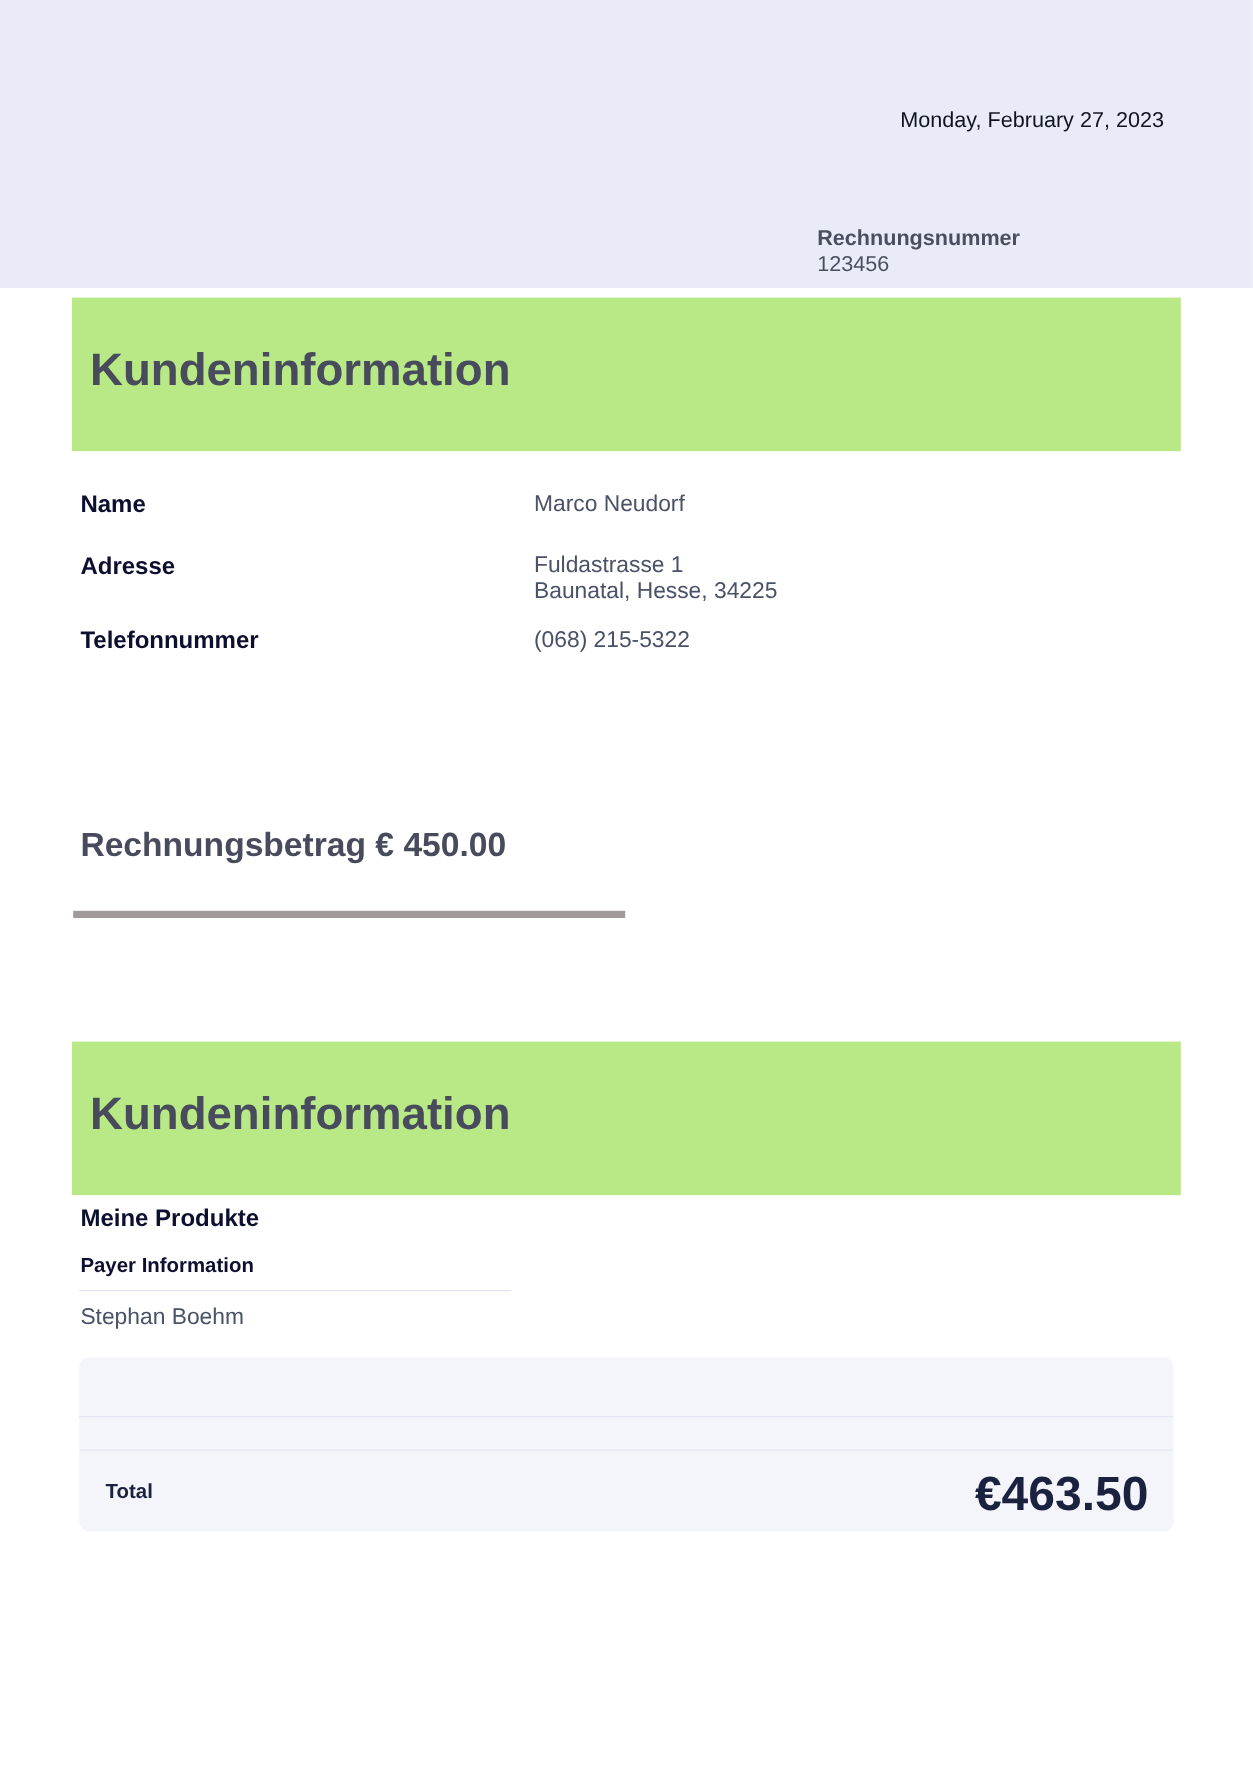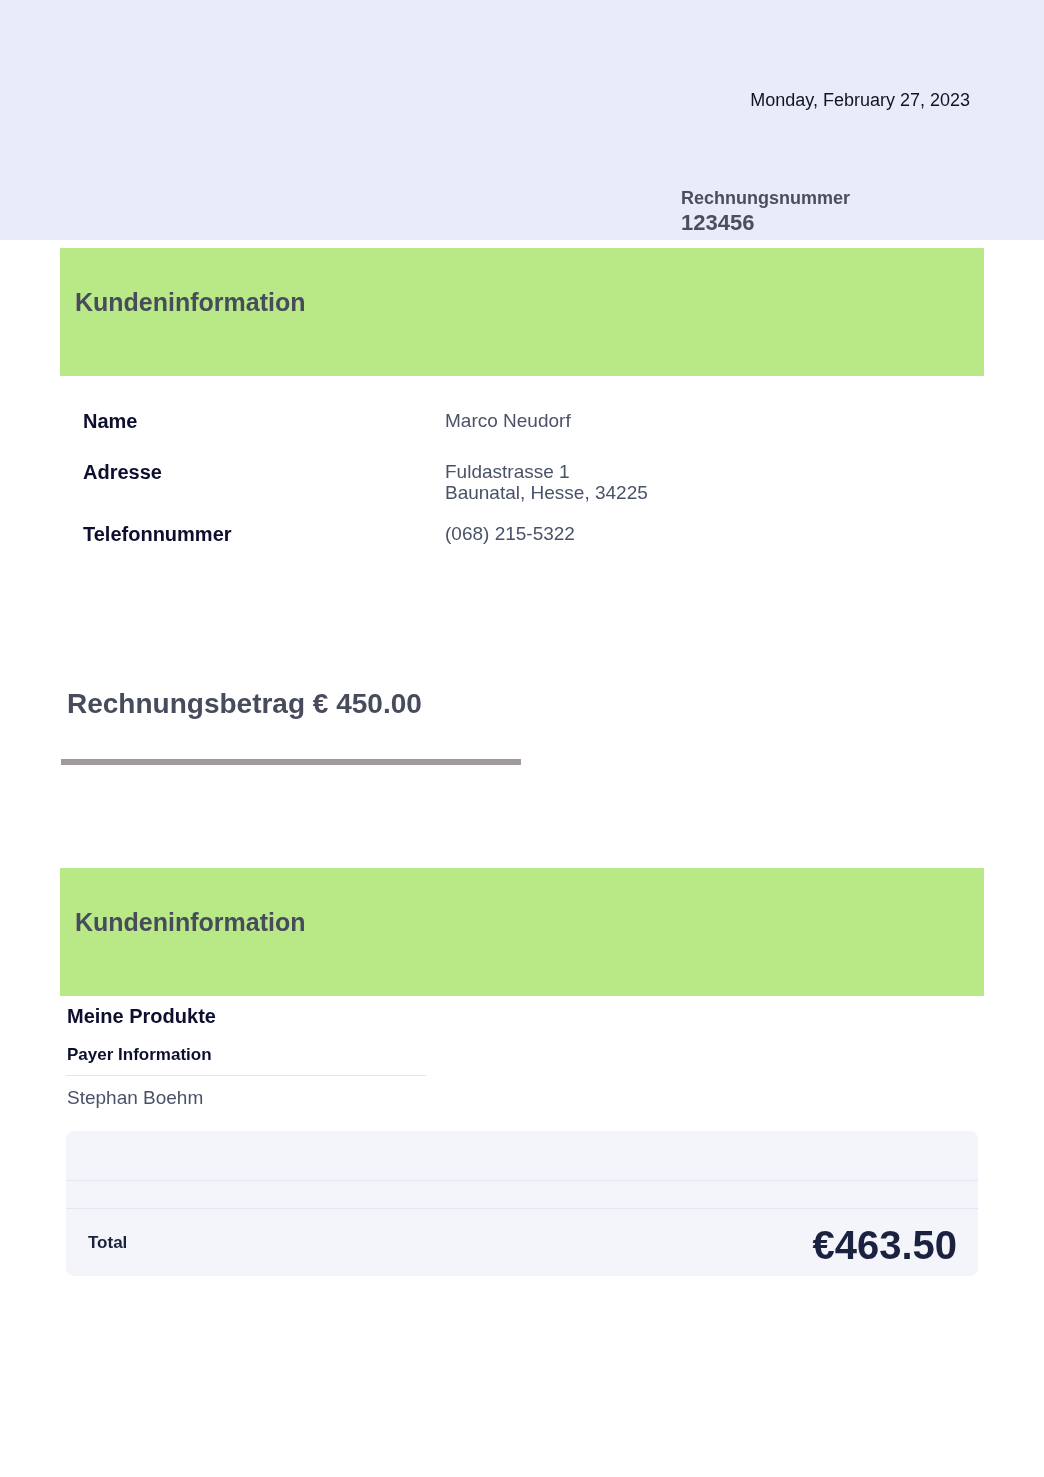--- a/index.html
+++ b/index.html
@@ -22,7 +22,7 @@
       position: absolute; left: 681px; top: 188px; font-size: 18px; font-weight: bold; color: #4a4e5e;
     }
     .invno-value {
-      position: absolute; left: 681px; top: 210px; font-size: 22px; color: #4a4e5e; font-weight: bold;
+      position: absolute; left: 681px; top: 210px; font-size: 18px; color: #4a4e5e;
     }
     .banner {
       position: absolute; left: 60px; width: 924px; height: 128px; background: #b9e987;

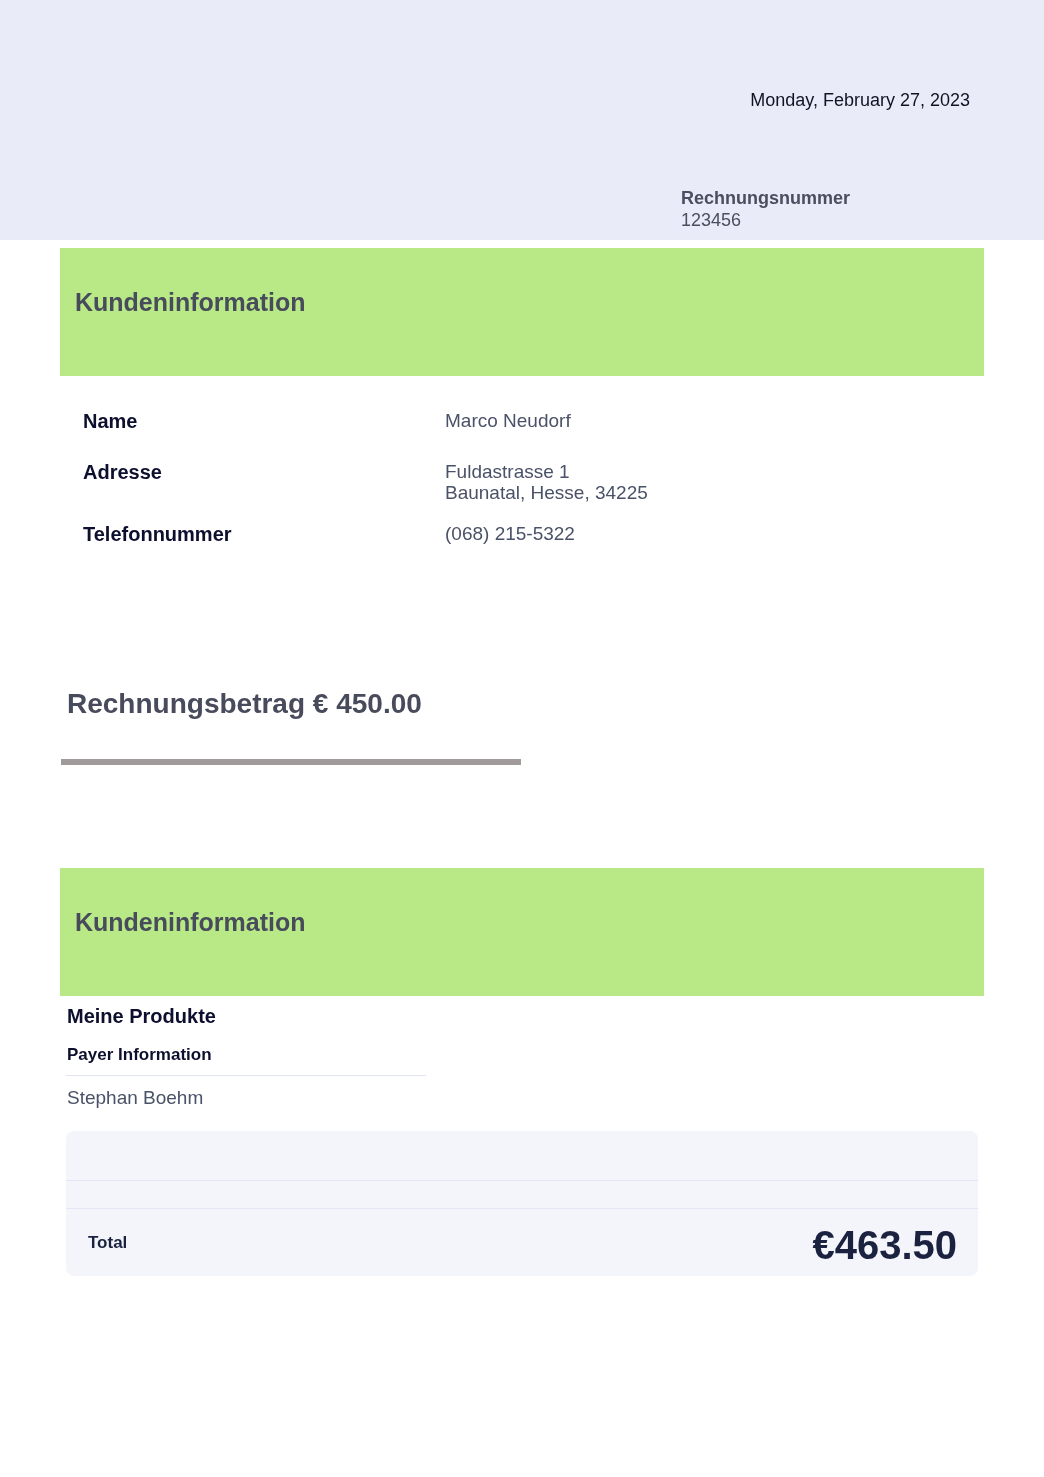--- a/index.html
+++ b/index.html
@@ -29,7 +29,7 @@
     }
     .banner h2 {
       position: absolute; left: 15px; top: 40px; margin: 0;
-      font-size: 25px; font-weight: bold; color: #474b5b;
+      font-size: 38px; font-weight: bold; color: #474b5b;
     }
     .info-row { position: absolute; left: 67px; width: 900px; }
     .info-label { position: absolute; left: 16px; font-size: 20px; font-weight: bold; color: #0c0f2e; }

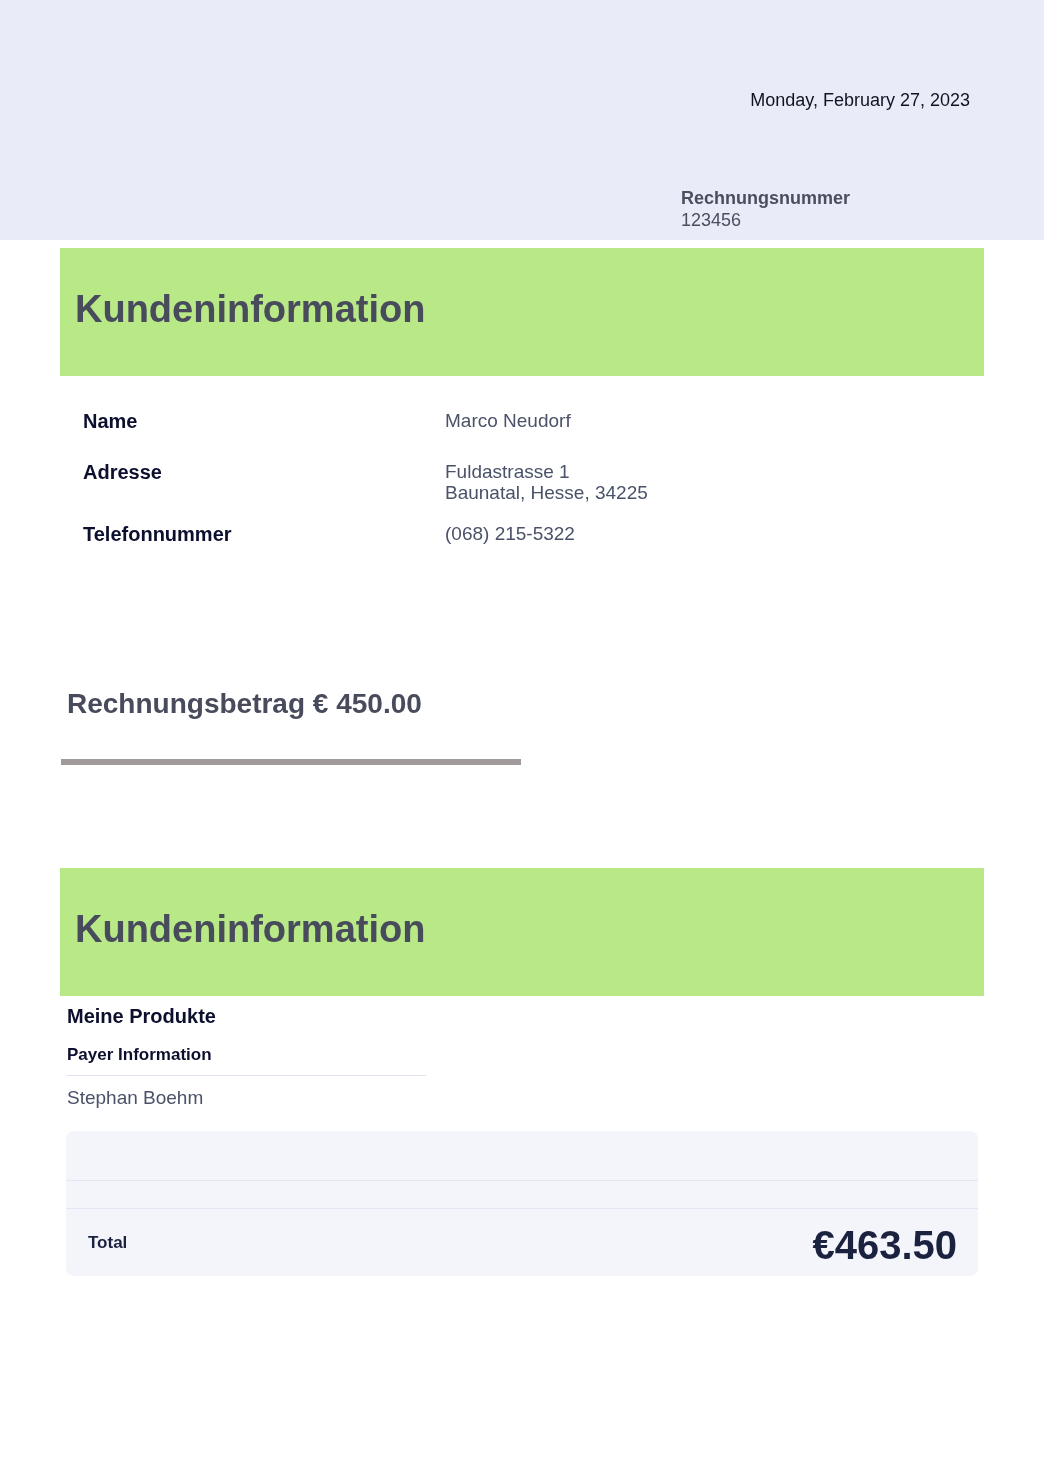--- a/index.html
+++ b/index.html
@@ -32,7 +32,7 @@
       font-size: 38px; font-weight: bold; color: #474b5b;
     }
     .info-row { position: absolute; left: 67px; width: 900px; }
-    .info-label { position: absolute; left: 16px; font-size: 20px; font-weight: bold; color: #0c0f2e; }
+    .info-label { position: absolute; left: 0; font-size: 20px; font-weight: bold; color: #0c0f2e; }
     .info-value { position: absolute; left: 378px; font-size: 19px; color: #4a5268; line-height: 21px; }
     .amount {
       position: absolute; left: 67px; top: 688px; font-size: 28px; font-weight: bold; color: #474b5b;

